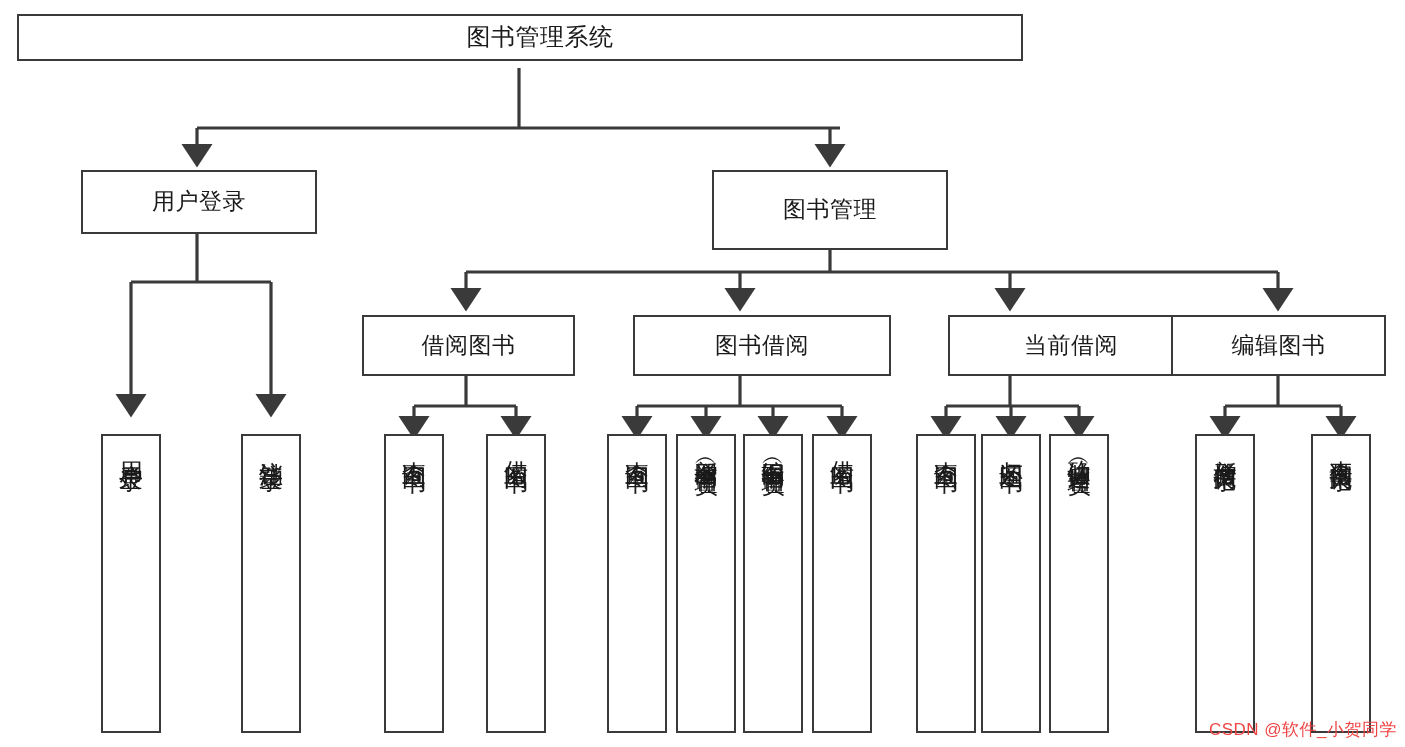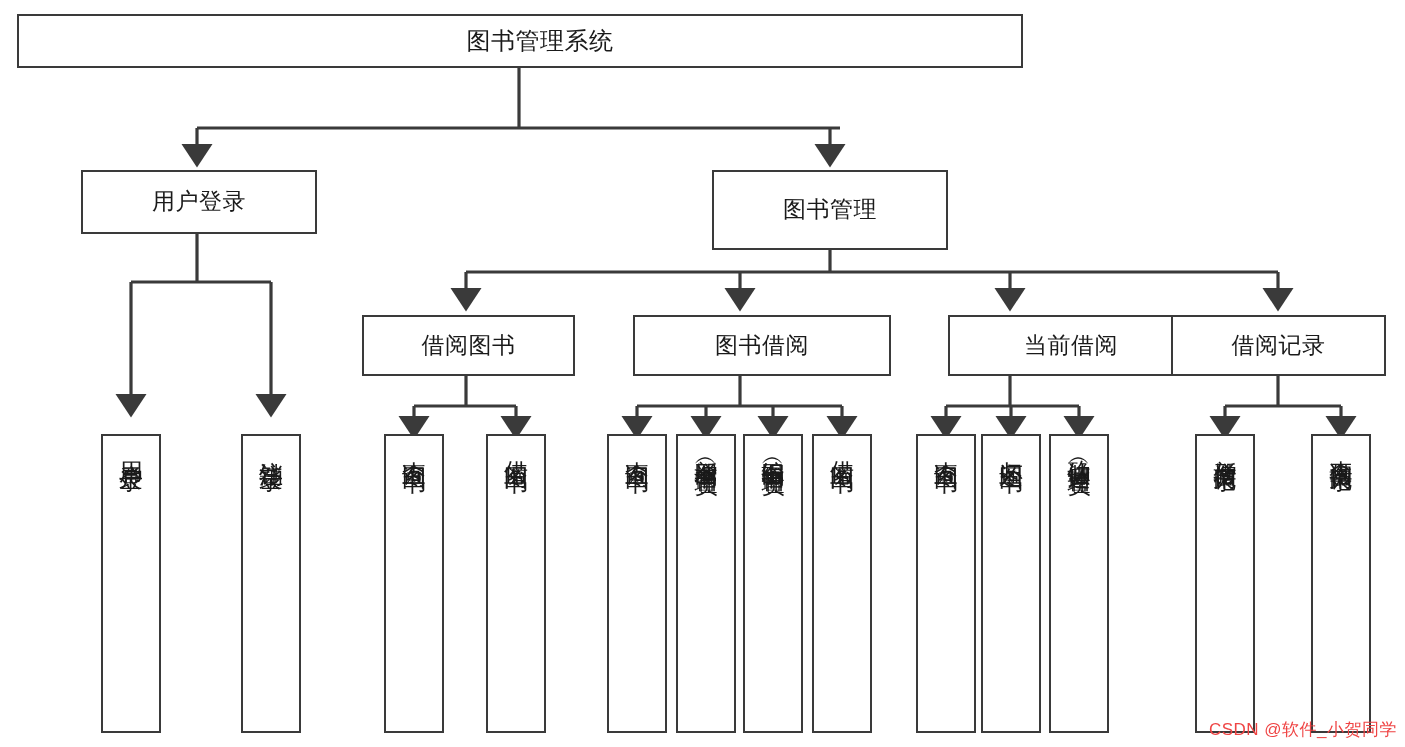--- a/index.html
+++ b/index.html
@@ -133,7 +133,7 @@
     </g>
   </svg>
 
-  <div class="node root horizontal" style="left:17px; top:14px; width:1006px; height:54px;padding-left:40px;">
+  <div class="node root horizontal" style="left:17px; top:14px; width:1006px; height:47px;padding-left:40px;">
     <span class="node-label">图书管理系统</span>
   </div>
 

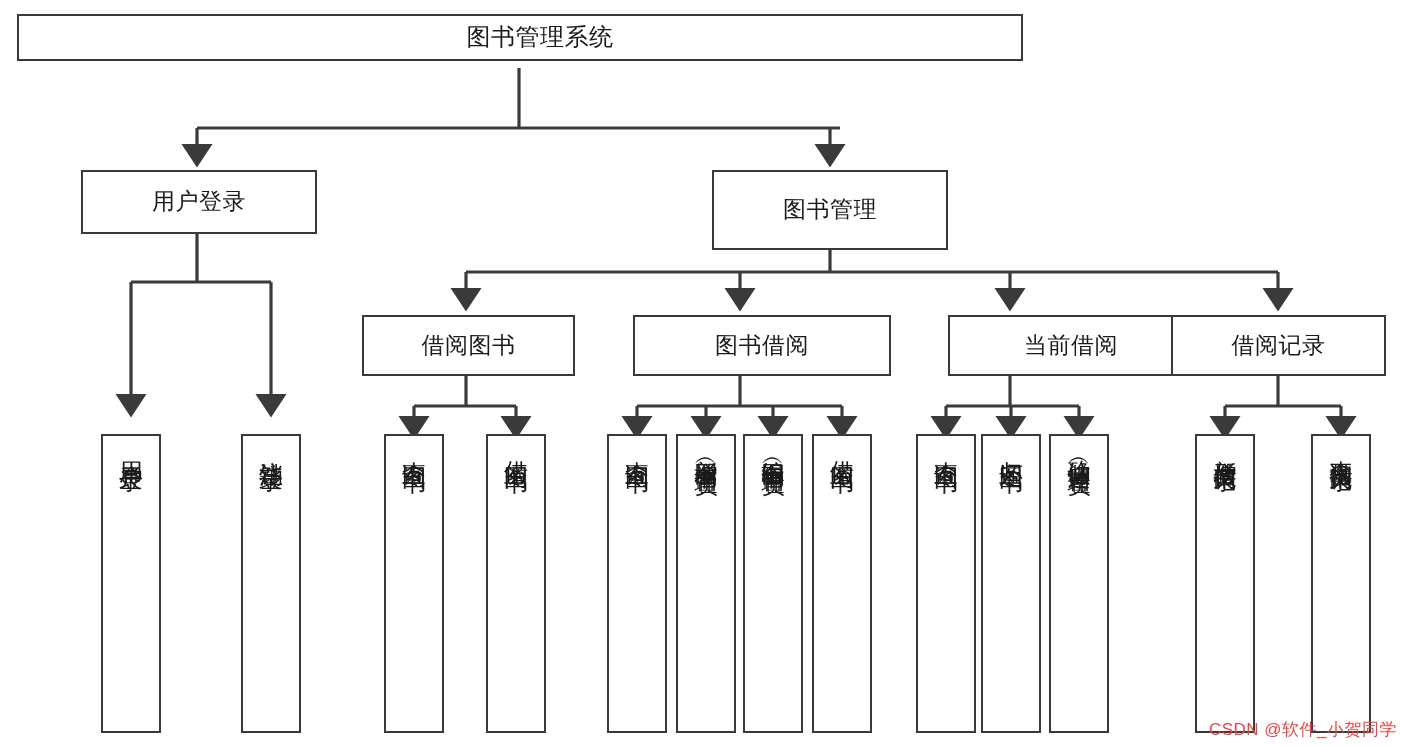--- a/index.html
+++ b/index.html
@@ -158,7 +158,7 @@
   </div>
 
   <div class="node horizontal" style="left:1171px; top:315px; width:215px; height:61px;">
-    <span class="node-label">借阅记录</span>
+    <span class="node-label">编辑图书</span>
   </div>
 
   <div class="node vertical" style="left:101px; top:434px; width:60px; height:299px;">

